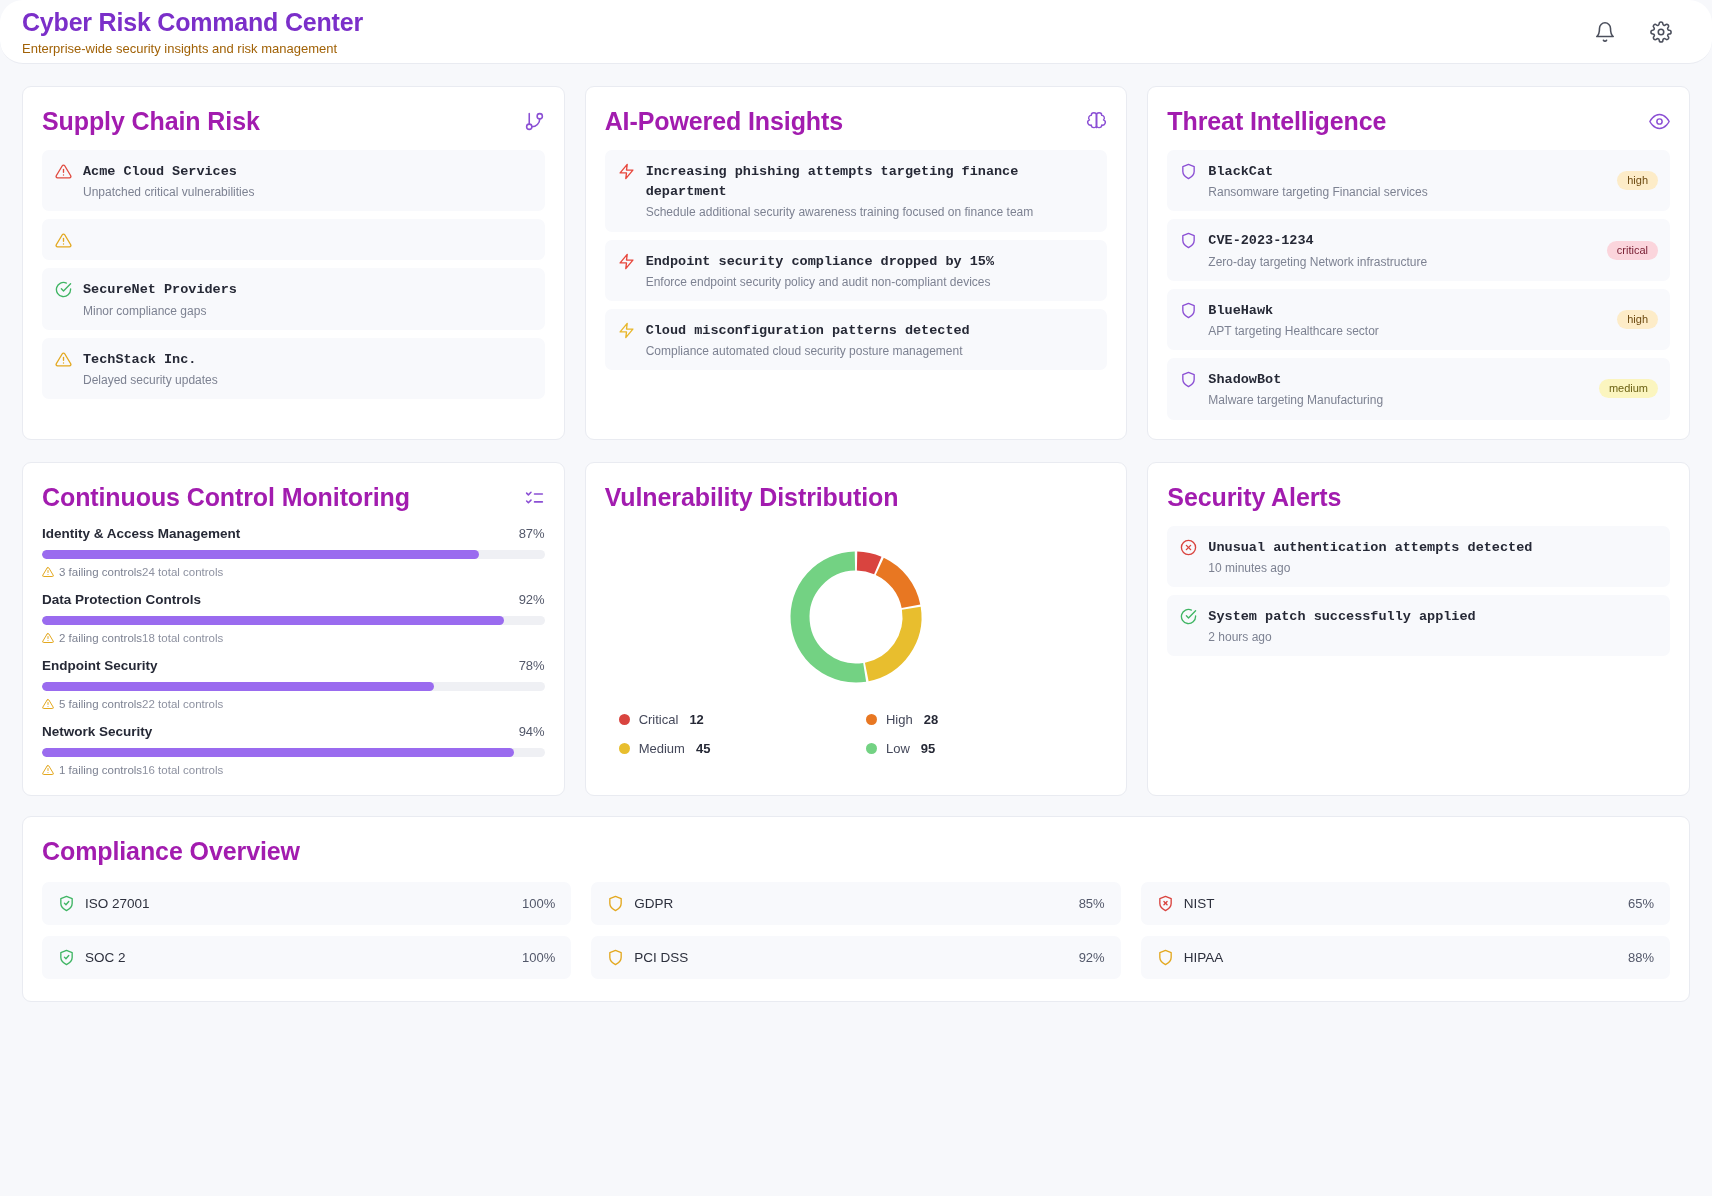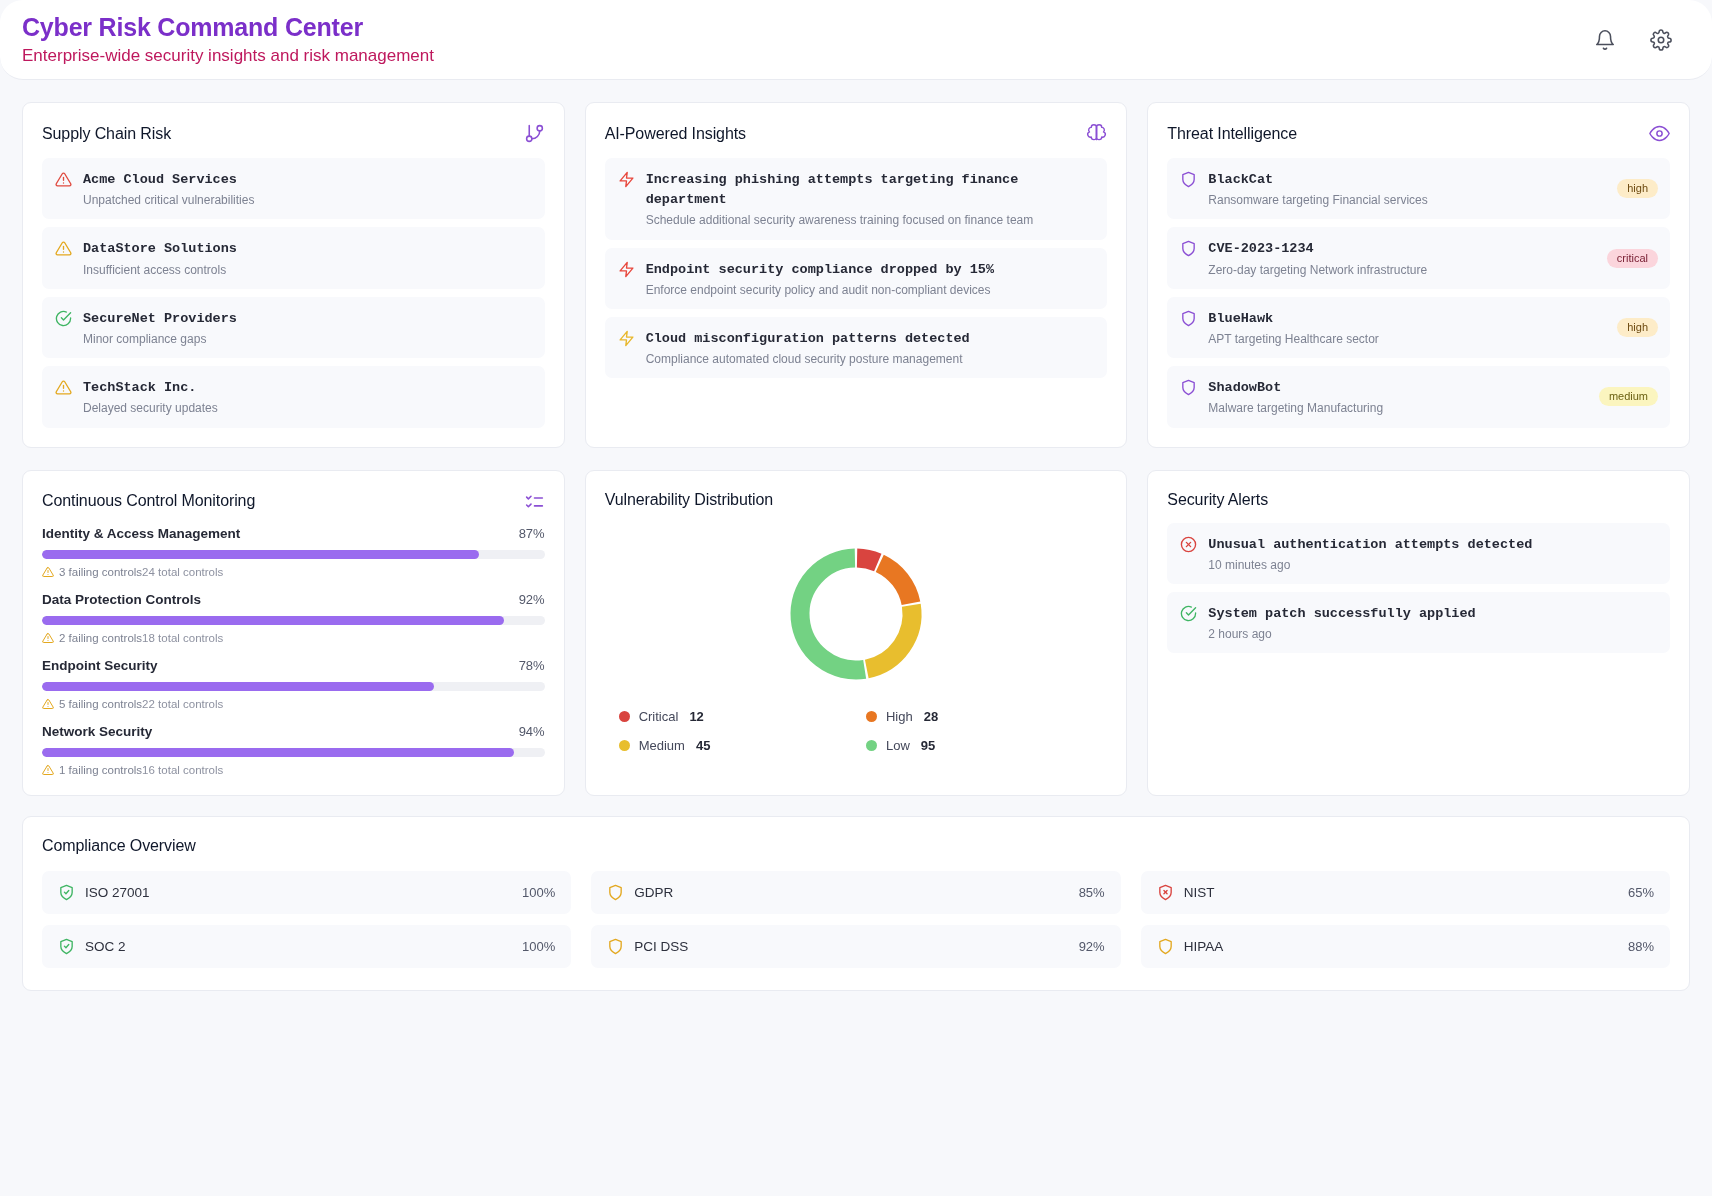--- a/index.html
+++ b/index.html
@@ -11,7 +11,7 @@
     overflow: hidden;
   }
   .header {
-    height: 80px;
+    height: 64px;
     background: #ffffff;
     border-bottom: 1px solid #e9ebf1;
     display: flex;

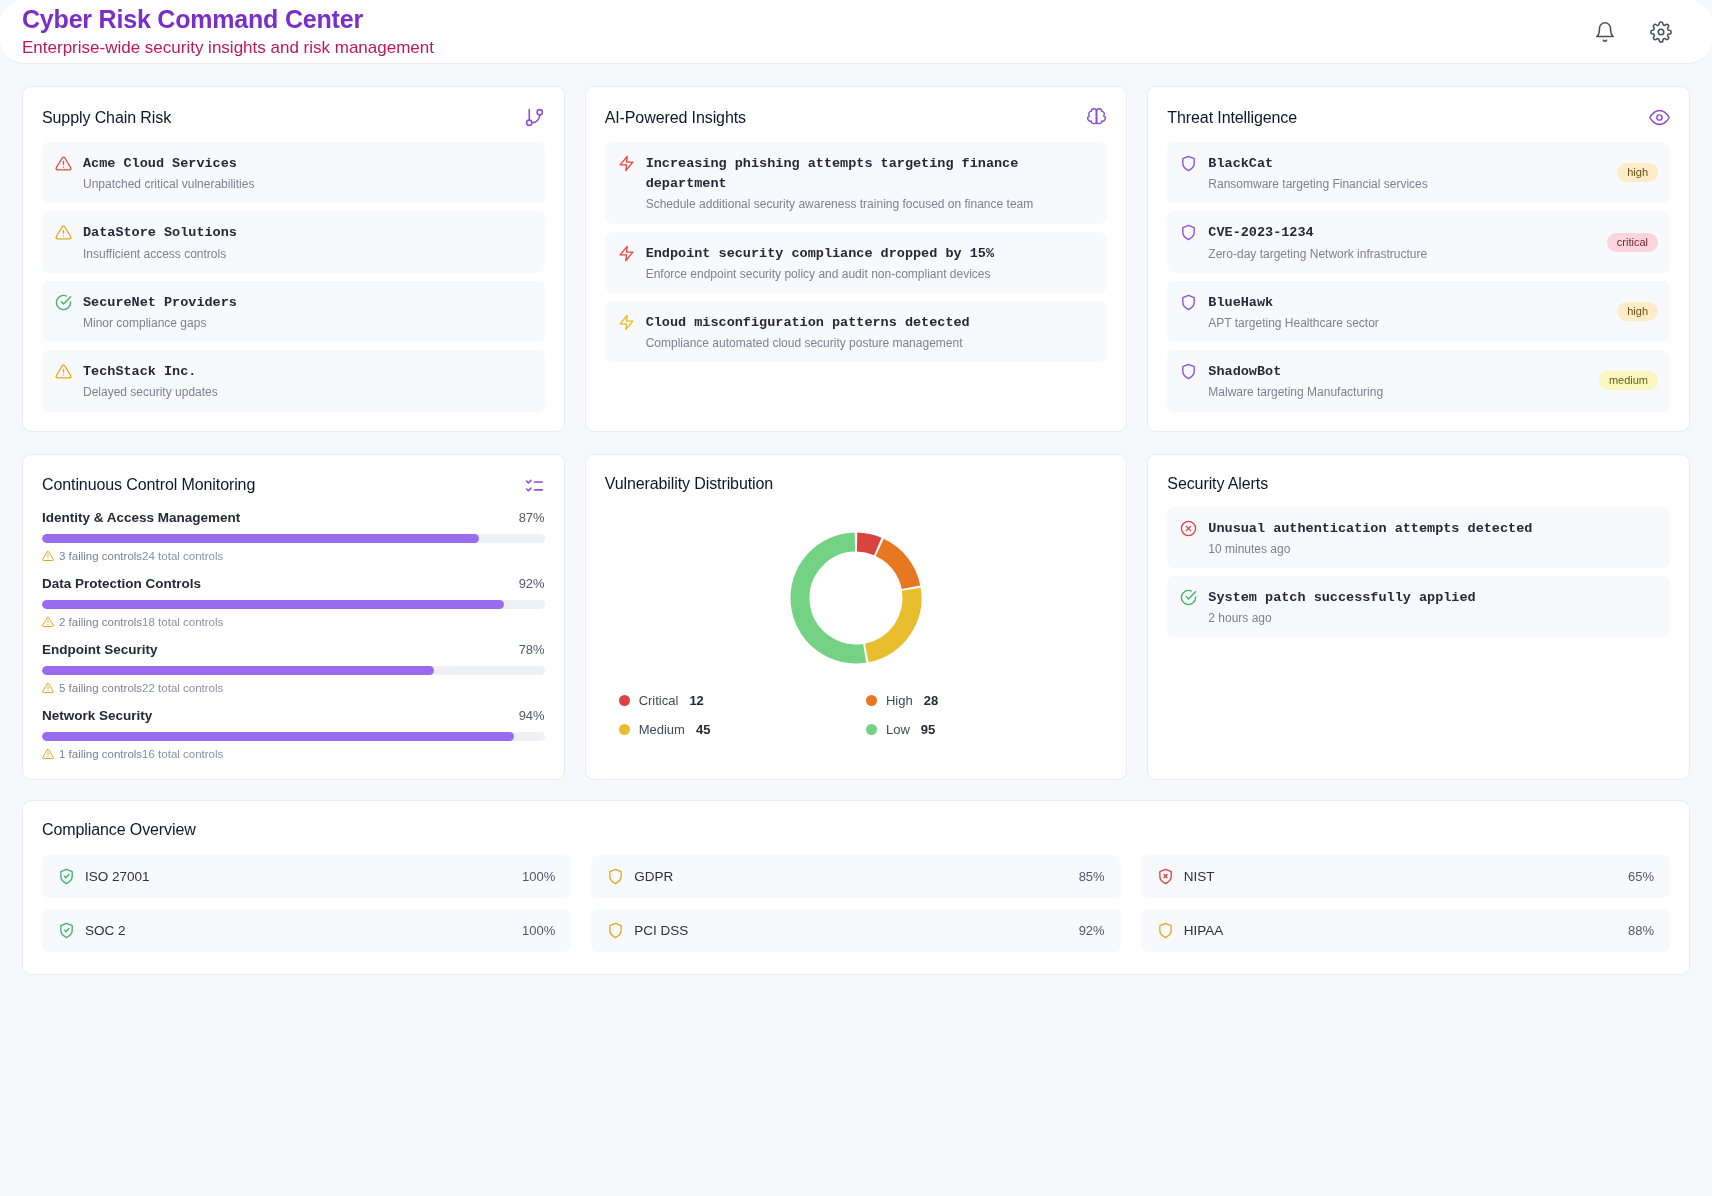--- a/index.html
+++ b/index.html
@@ -24,7 +24,7 @@
   .app-title {
     font-size: 25px; font-weight: bold; color: #7b2fc9; letter-spacing: -0.2px;
   }
-  .app-sub { font-size: 17px; color: #be185d; }
+  .app-sub { font-size: 13px; color: #a16207; }
   .header-icons { display: flex; align-items: center; gap: 34px; padding-right: 16px; }
   .hicon { width: 22px; height: 22px; color: #4b4f5c; cursor: pointer; }
   .hicon svg { display: block; width: 22px; height: 22px; }

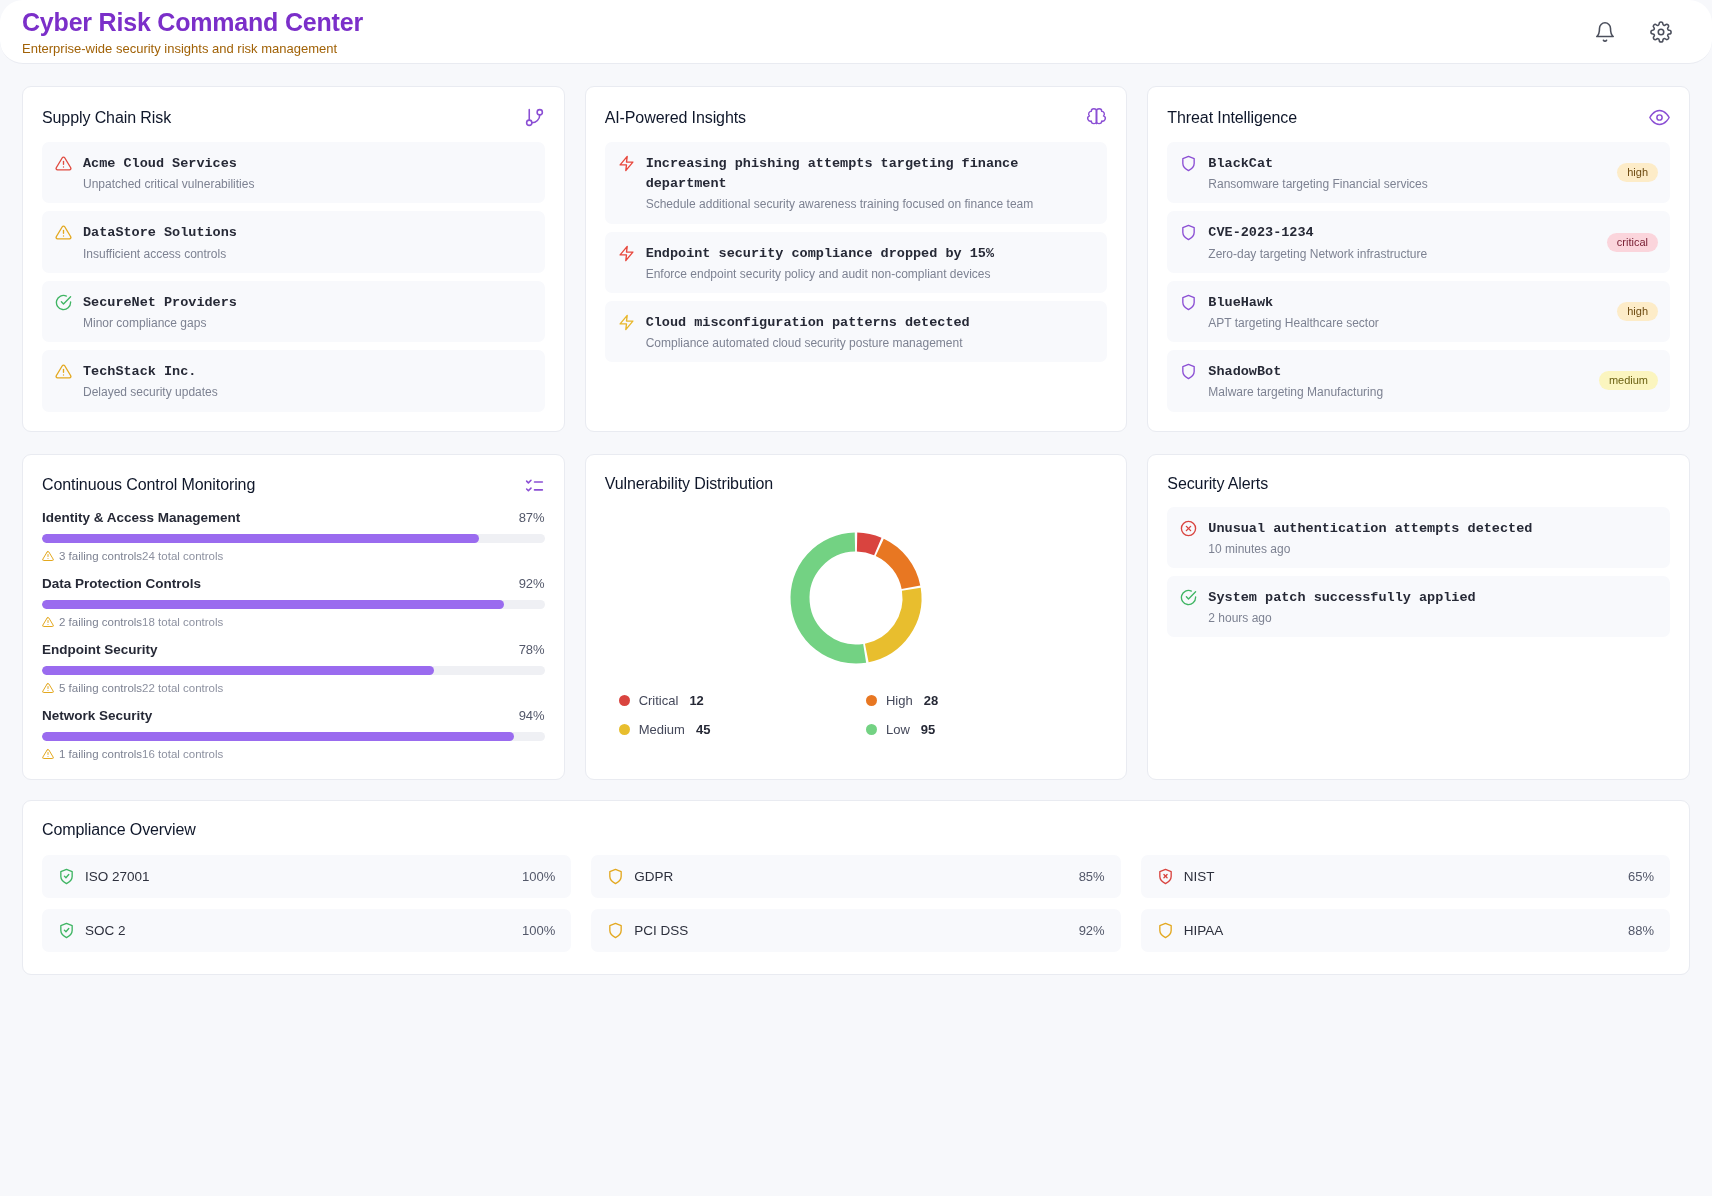--- a/index.html
+++ b/index.html
@@ -45,7 +45,7 @@
     display: flex; align-items: center; justify-content: space-between;
     margin-bottom: 14px;
   }
-  .card-title { font-size: 16px; font-weight: 400; color: #0f172a; letter-spacing: -0.1px; }
+  .card-title { font-size: 25px; font-weight: 700; color: #a21caf; letter-spacing: -0.1px; }
   .card-icon { width: 21px; height: 21px; color: #8b4fd4; }
   .card-icon svg { display: block; width: 21px; height: 21px; }
 

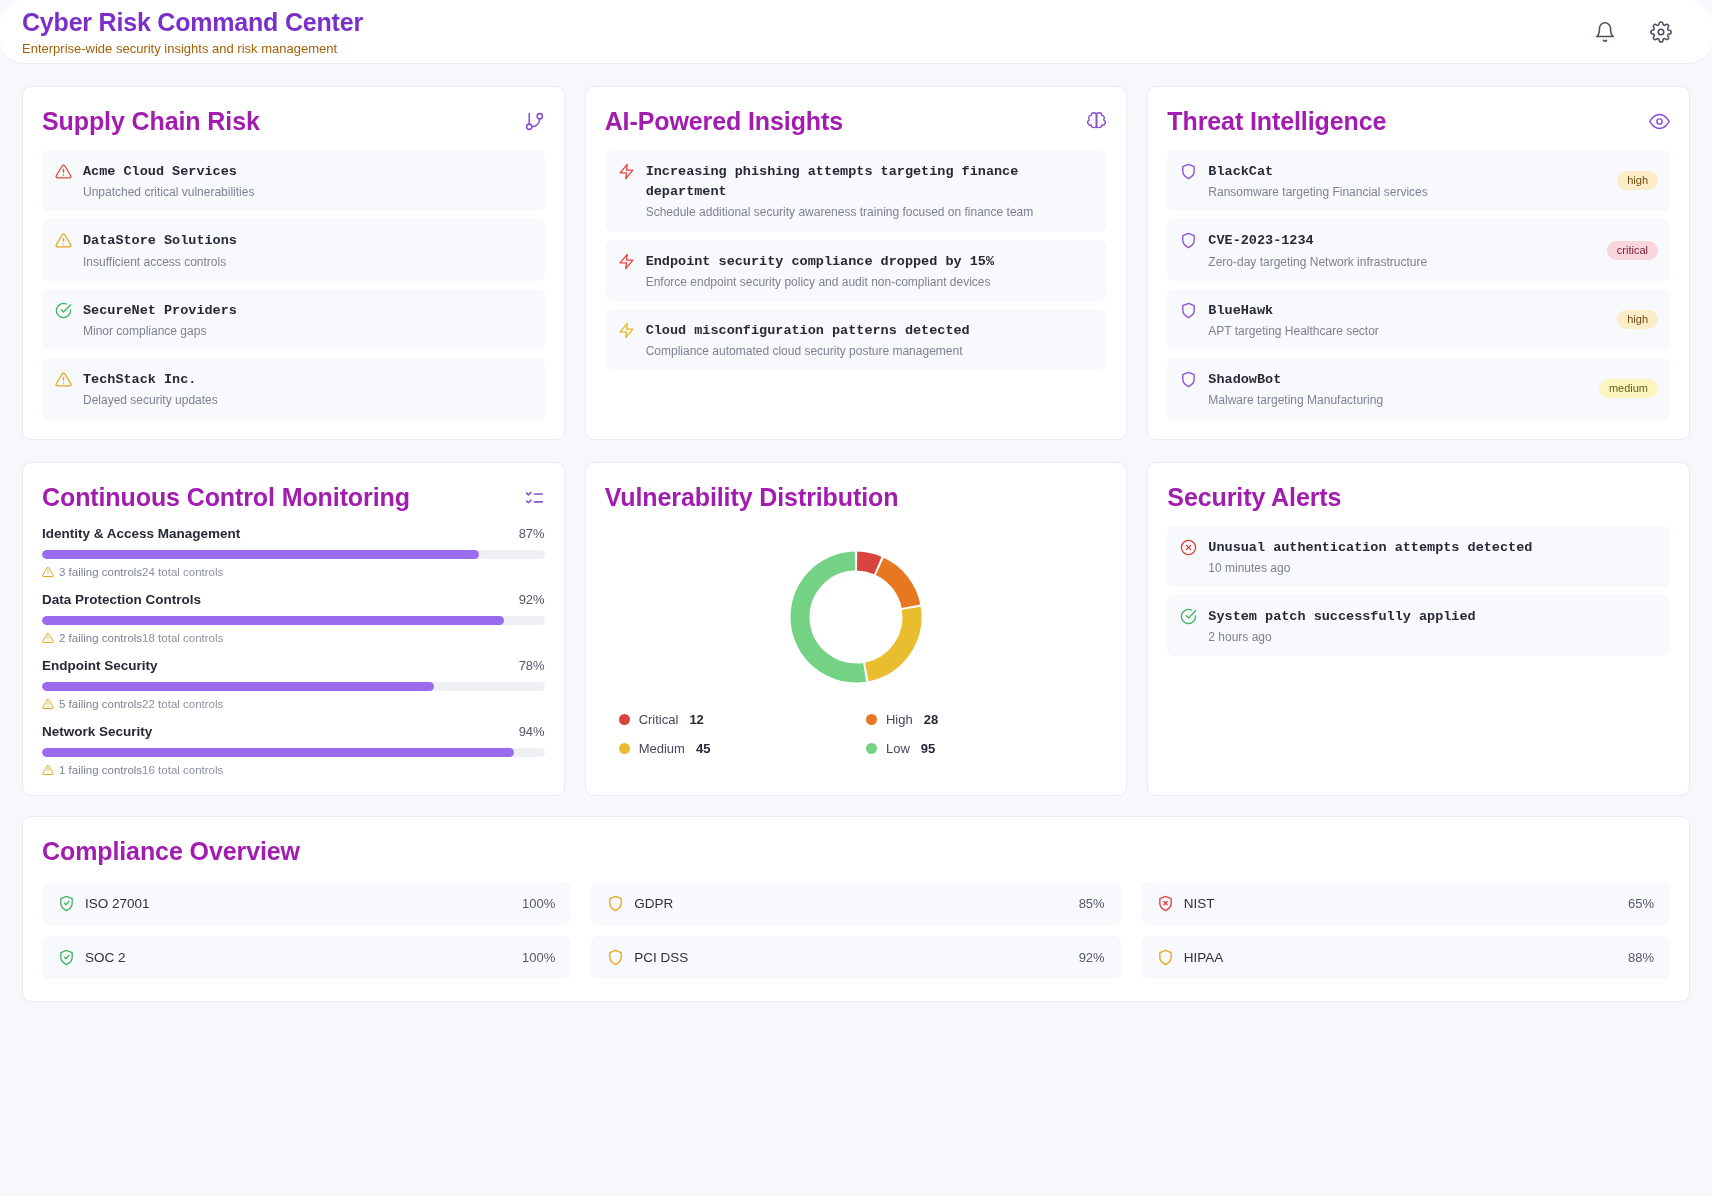--- a/index.html
+++ b/index.html
@@ -169,10 +169,6 @@
               <line x1="12" y1="17" x2="12.01" y2="17"></line>
             </svg>
           </span>
-      <span class="row-body">
-        <span class="row-title">DataStore Solutions</span>
-        <div class="row-sub">Insufficient access controls</div>
-      </span>
     </div>
         <div class="row">
       <span class="row-ico">

